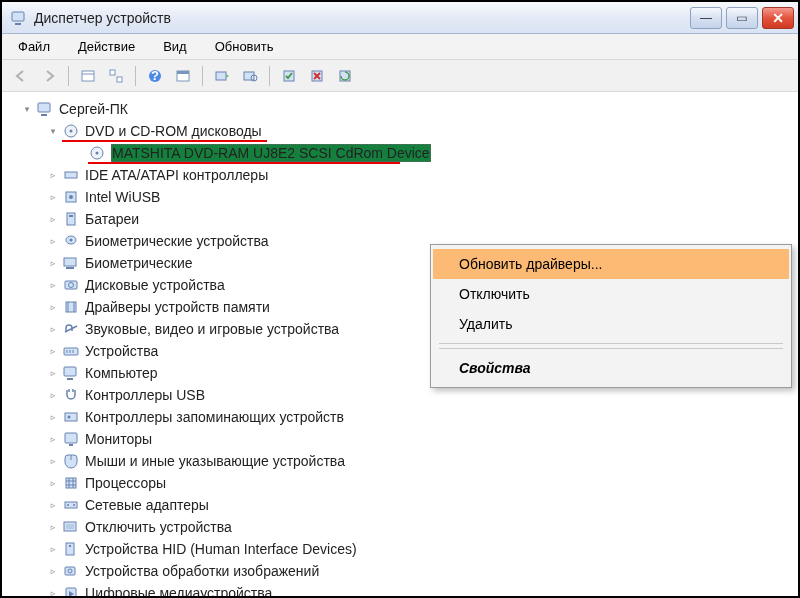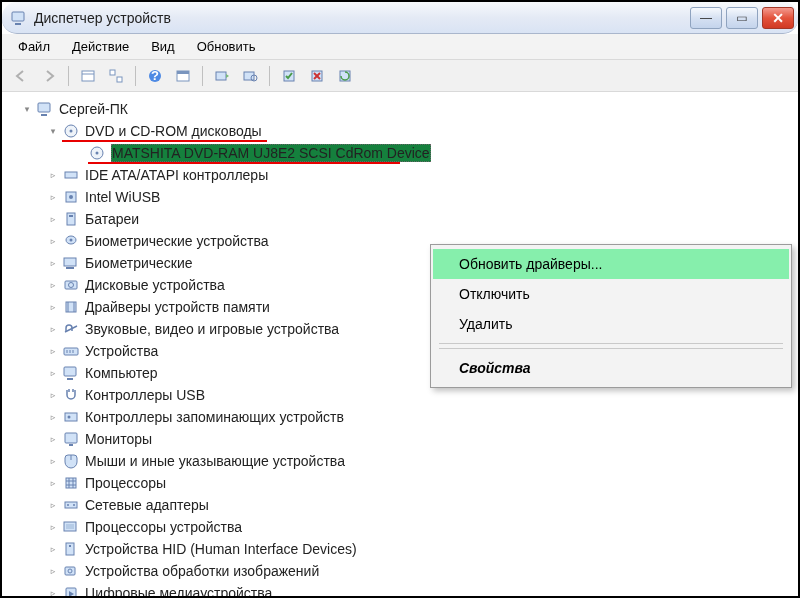--- a/index.html
+++ b/index.html
@@ -5,7 +5,7 @@
 * { box-sizing: border-box; margin: 0; padding: 0; font-family: "Segoe UI", Tahoma, sans-serif; font-size: 13px; }
 body { background: #fff; width: 800px; height: 598px; overflow: hidden; border: 2px solid #000; }
 
-.titlebar { height: 32px; background: linear-gradient(to bottom, #f7f9fc, #e4eaf5 50%, #d9e3f4); display: flex; align-items: center; border-bottom: 1px solid #a9b6cc; padding: 0 4px 0 8px; border-radius: 15px; }
+.titlebar { height: 32px; background: linear-gradient(to bottom, #f7f9fc, #e4eaf5 50%, #d9e3f4); display: flex; align-items: center; border-bottom: 1px solid #a9b6cc; padding: 0 4px 0 8px; }
 .titlebar .icon { width: 18px; height: 18px; margin-right: 6px; display: inline-flex; align-items: center; justify-content: center; }
 .titlebar .title { flex: 1; font-size: 14px; color: #222; }
 .win-buttons { display: flex; gap: 4px; }

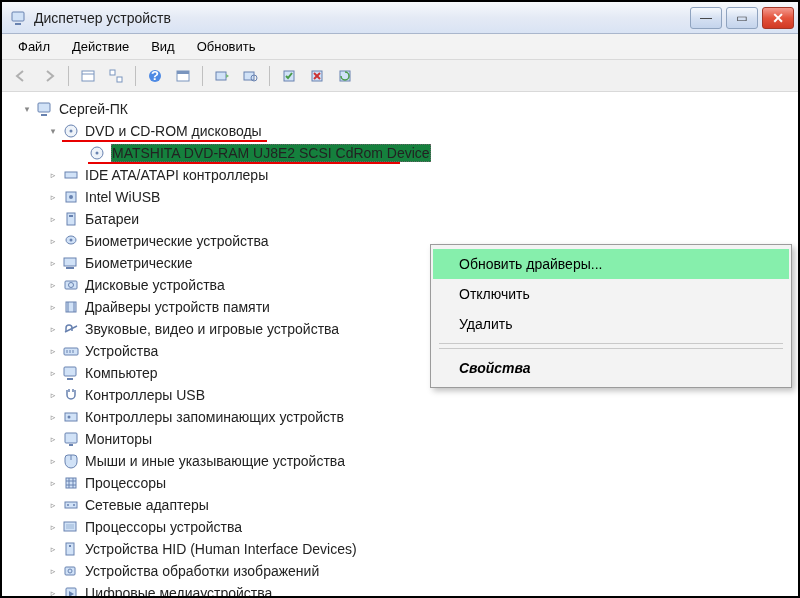--- a/index.html
+++ b/index.html
@@ -14,7 +14,7 @@
 .win-btn span { font-size: 12px; color: #333; display: inline-block; }
 .win-btn.close span { color: #fff; font-weight: bold; font-size: 14px; }
 
-.menubar { height: 26px; background: #f3f3f3; border-bottom: 1px solid #d9d9d9; display: flex; align-items: center; padding: 8px 6px; gap: 2px; }
+.menubar { height: 26px; background: #f3f3f3; border-bottom: 1px solid #d9d9d9; display: flex; align-items: center; padding: 8px 6px; gap: 8px; }
 .menubar .menu-item { padding: 3px 10px; cursor: pointer; }
 
 .toolbar { height: 32px; background: #f1f1f1; border-bottom: 1px solid #d9d9d9; display: flex; align-items: center; padding: 0 6px; gap: 2px; }

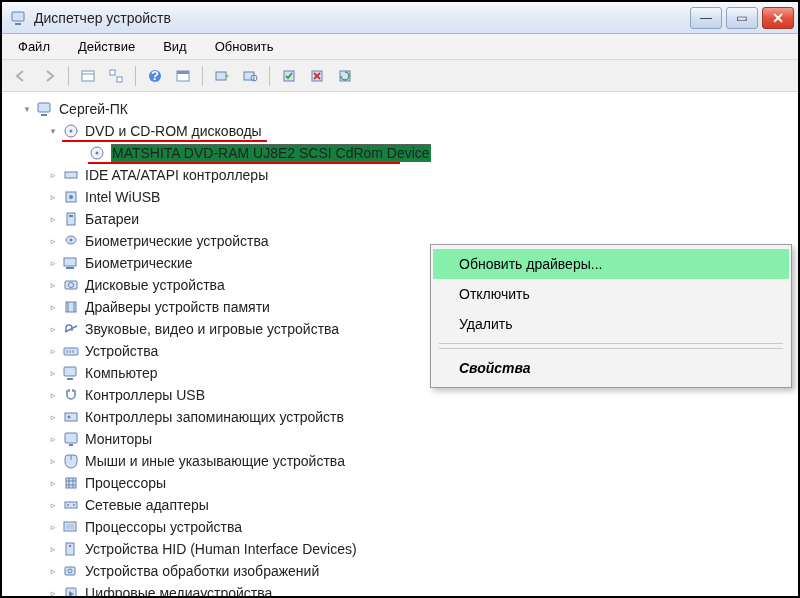--- a/index.html
+++ b/index.html
@@ -34,7 +34,7 @@
 
 .context-menu { position: absolute; left: 428px; top: 152px; width: 362px; background: #f3f3f3; border: 1px solid #9b9b9b; box-shadow: 3px 3px 6px rgba(0,0,0,.25); padding: 4px 2px; }
 .ctx-item { padding: 7px 14px 7px 26px; cursor: pointer; font-size: 14px; }
-.ctx-item.highlight { background: #86efac; }
+.ctx-item.highlight { background: #fdba74; }
 .ctx-item.strong { font-weight: bold; font-style: italic; }
 .ctx-sep { height: 1px; background: #c9c9c9; margin: 4px 6px; }
 

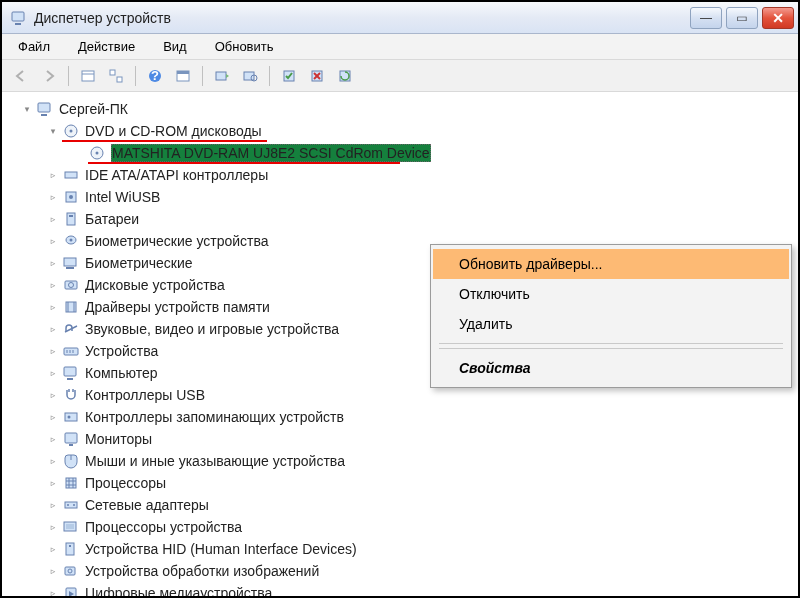--- a/index.html
+++ b/index.html
@@ -395,7 +395,7 @@
                   <rect x="4" y="6" width="8" height="5" fill="#b5cbe6"></rect>
                 </svg>
               </span>
-              <span class="node-label">Процессоры устройства</span>
+              <span class="node-label">Отключить устройства</span>
             </div>
           </li>
           <li>

